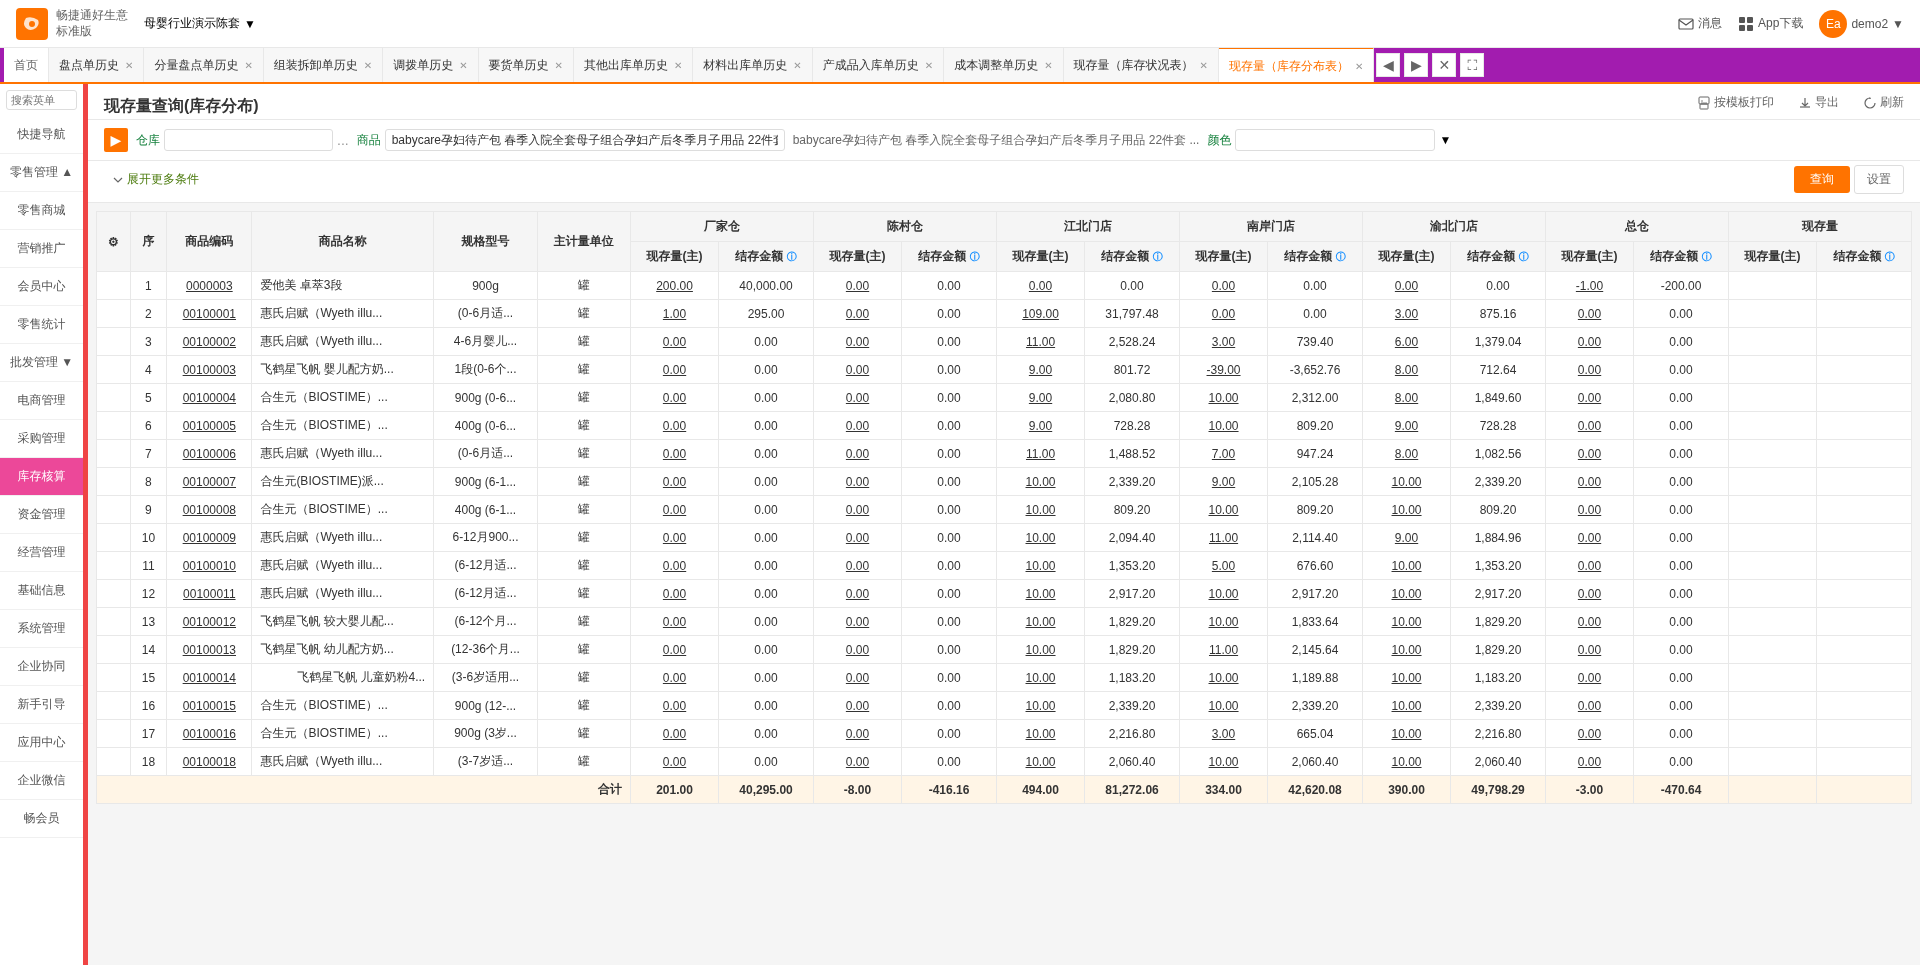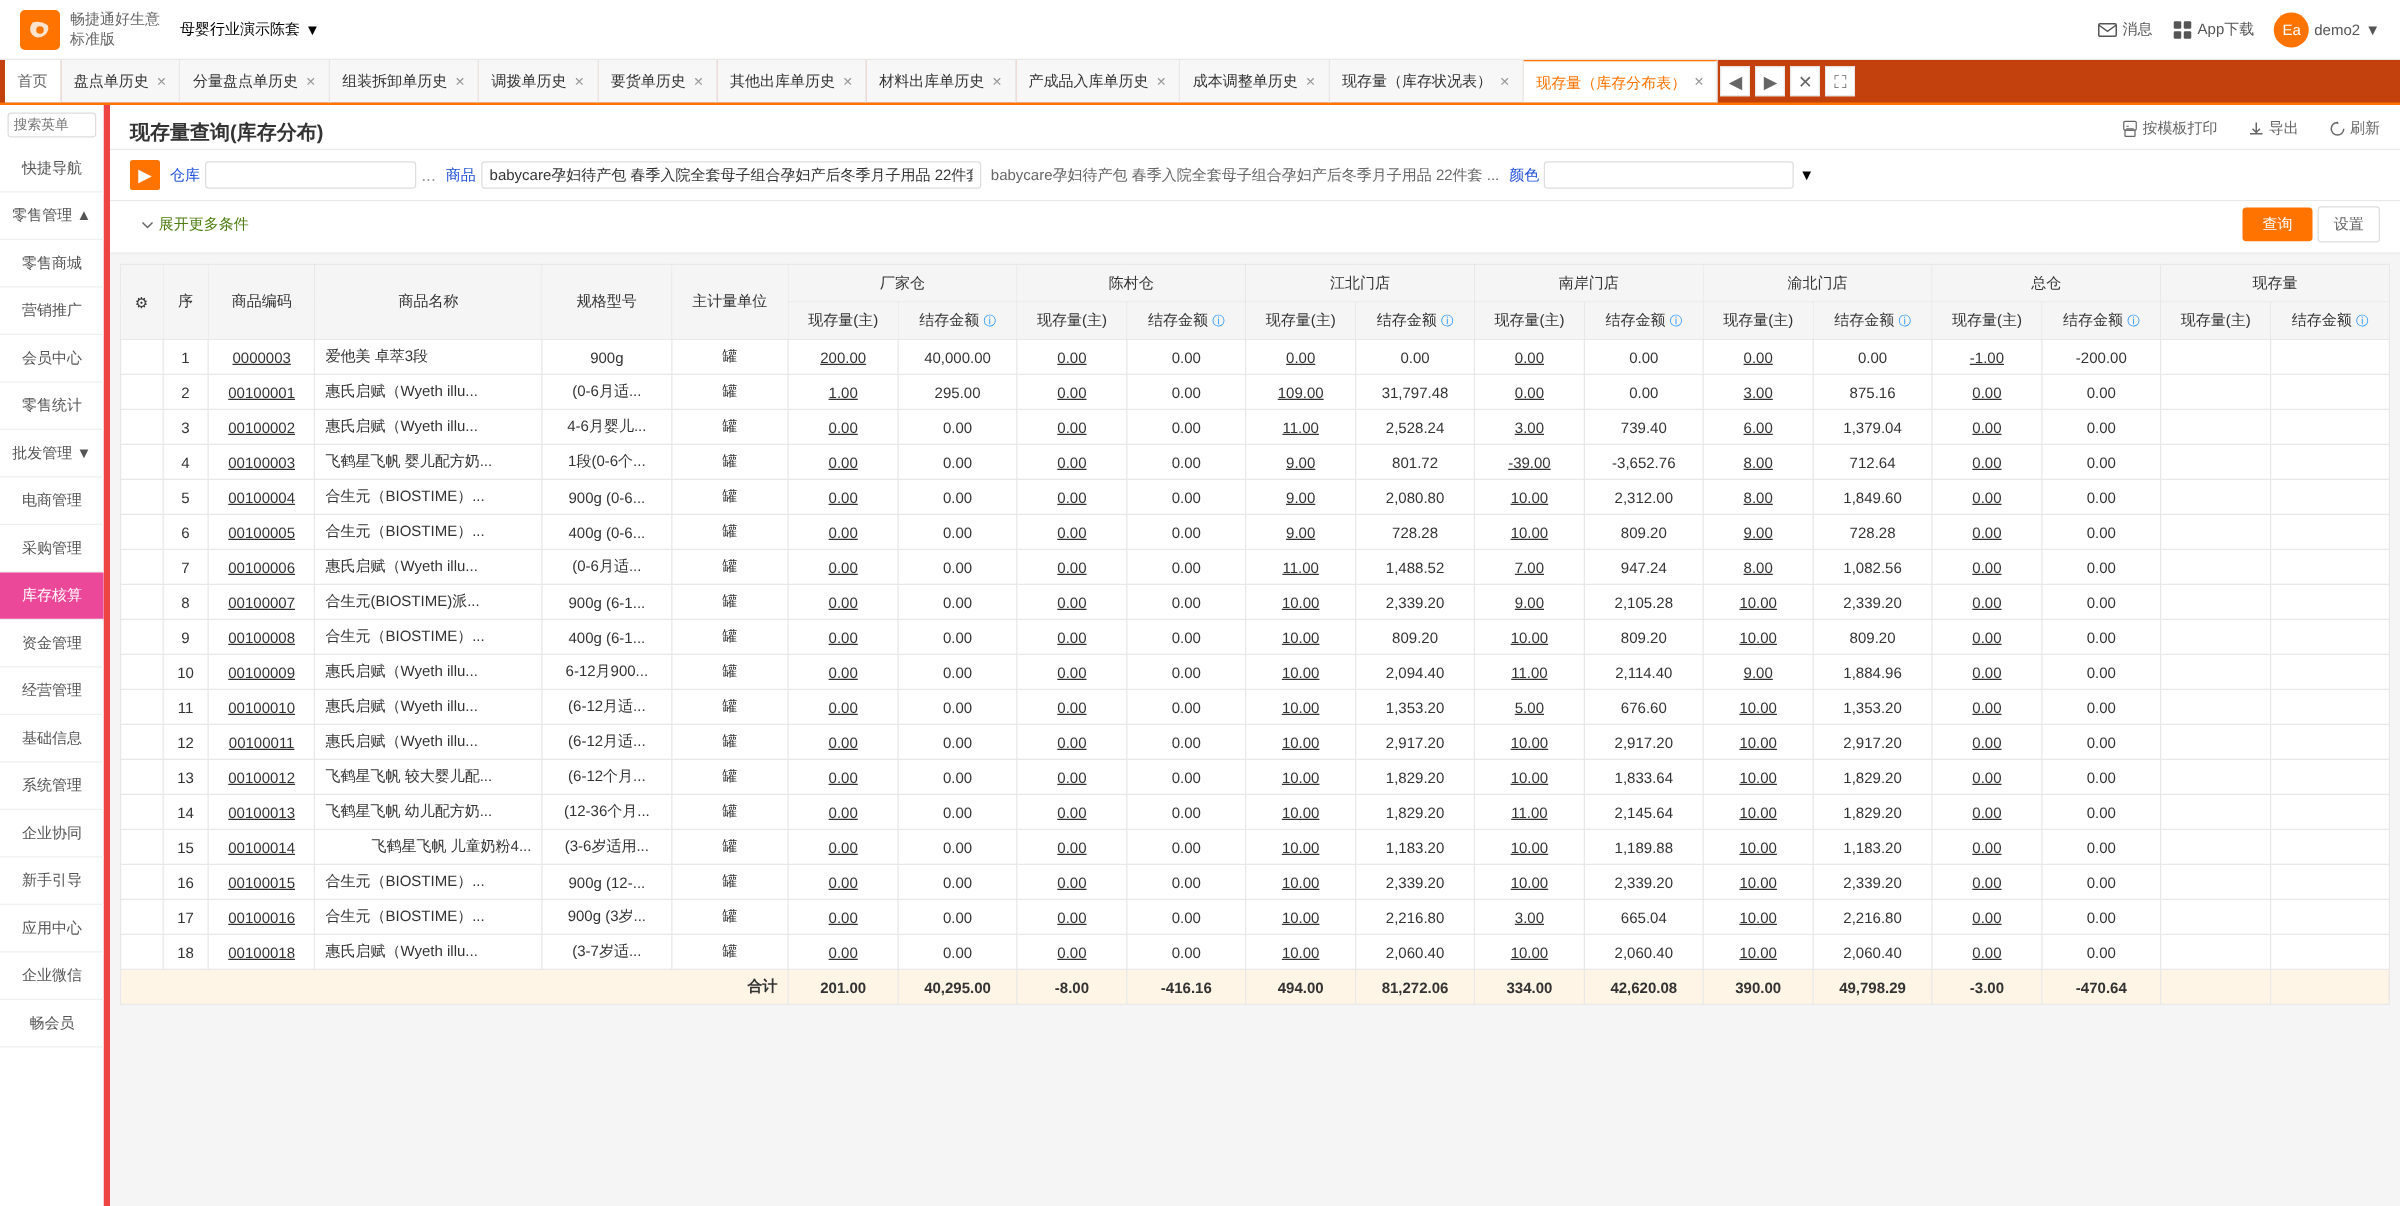--- a/index.html
+++ b/index.html
@@ -61,7 +61,7 @@
     
     .tab-bar {
       height: 36px;
-      background: #c2410c;
+      background: #a21caf;
       display: flex;
       align-items: center;
       border-bottom: 2px solid #ff7300;

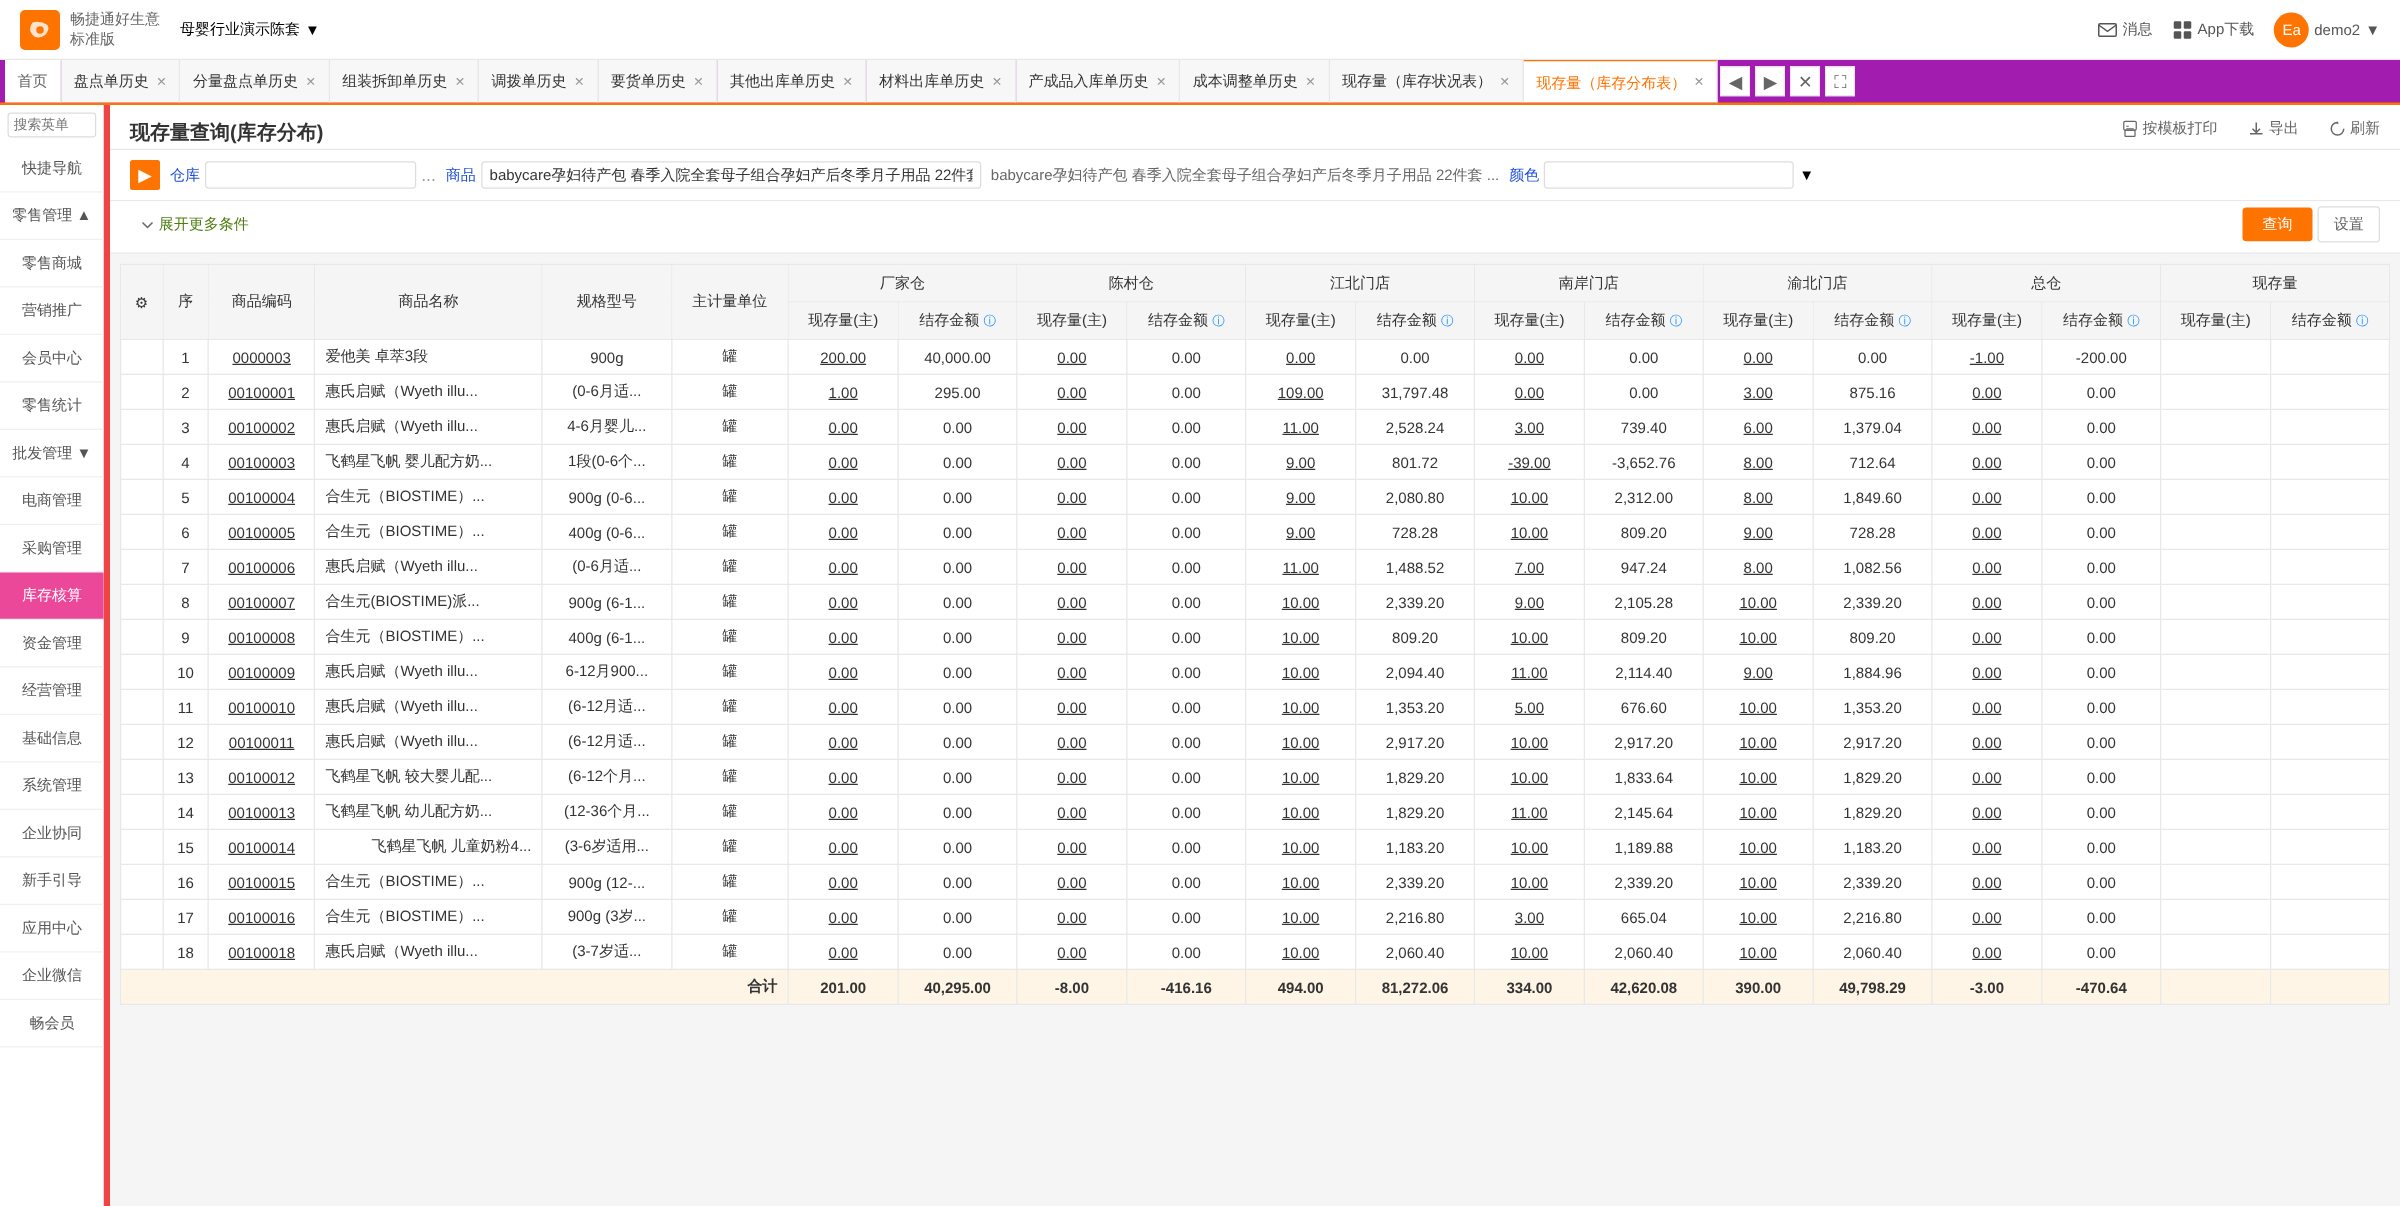--- a/index.html
+++ b/index.html
@@ -211,7 +211,7 @@
       gap: 4px;
     }
     .filter-label {
-      color: #1d4ed8;
+      color: #15803d;
       font-size: 12px;
       white-space: nowrap;
     }

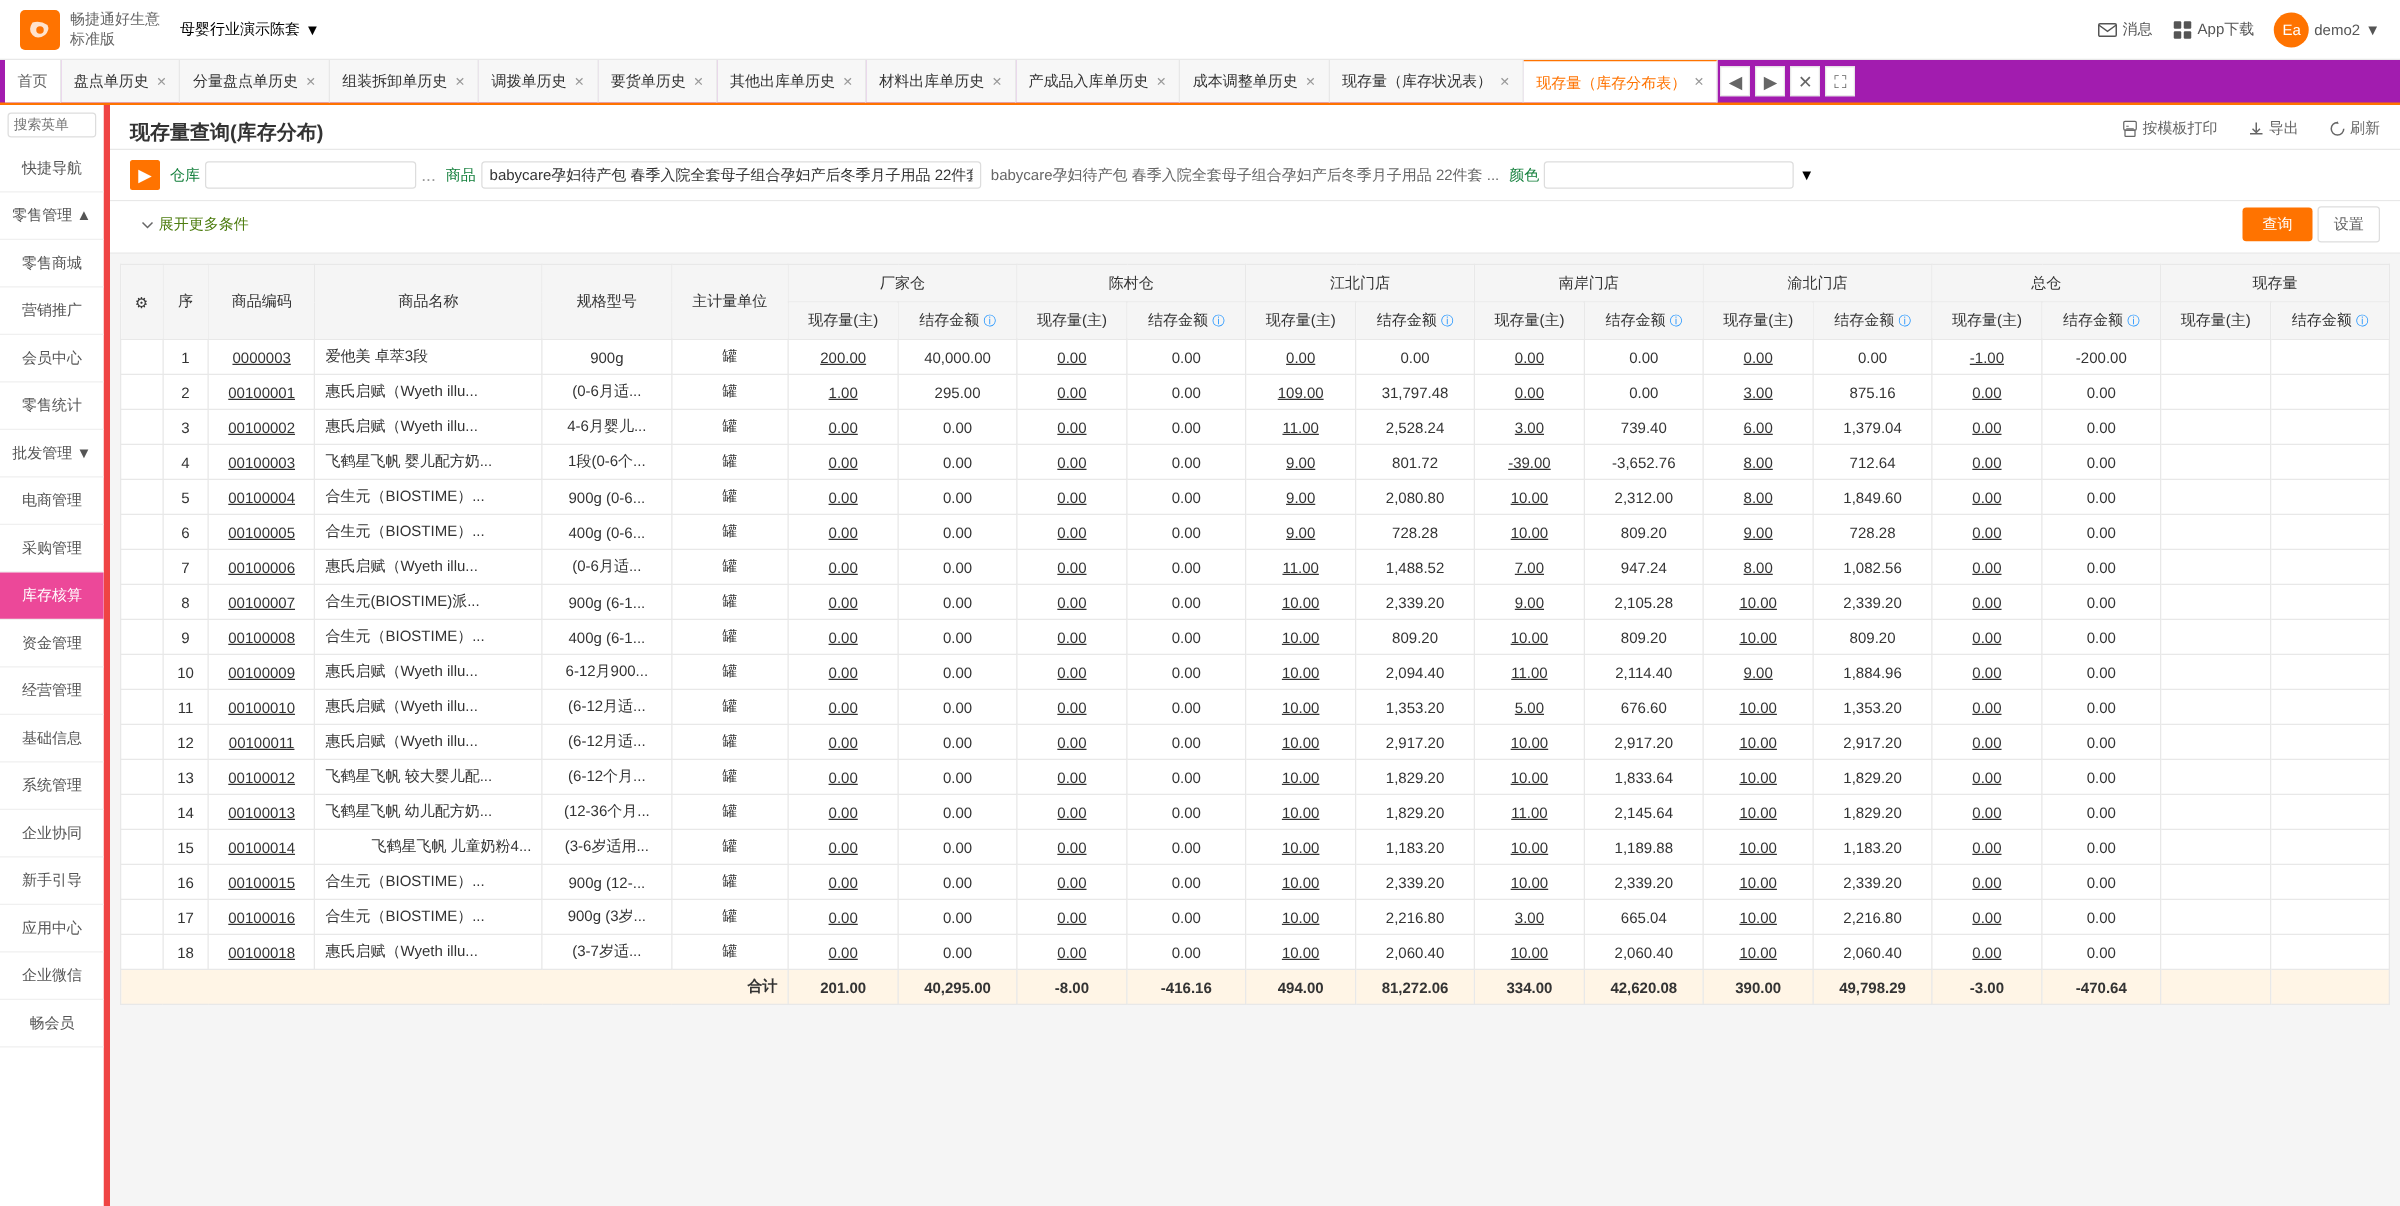--- a/index.html
+++ b/index.html
@@ -277,7 +277,7 @@
       padding: 6px 8px;
       text-align: center;
       color: #333;
-      font-weight: normal;
+      font-weight: bold;
       white-space: nowrap;
       position: sticky;
       top: 0;

